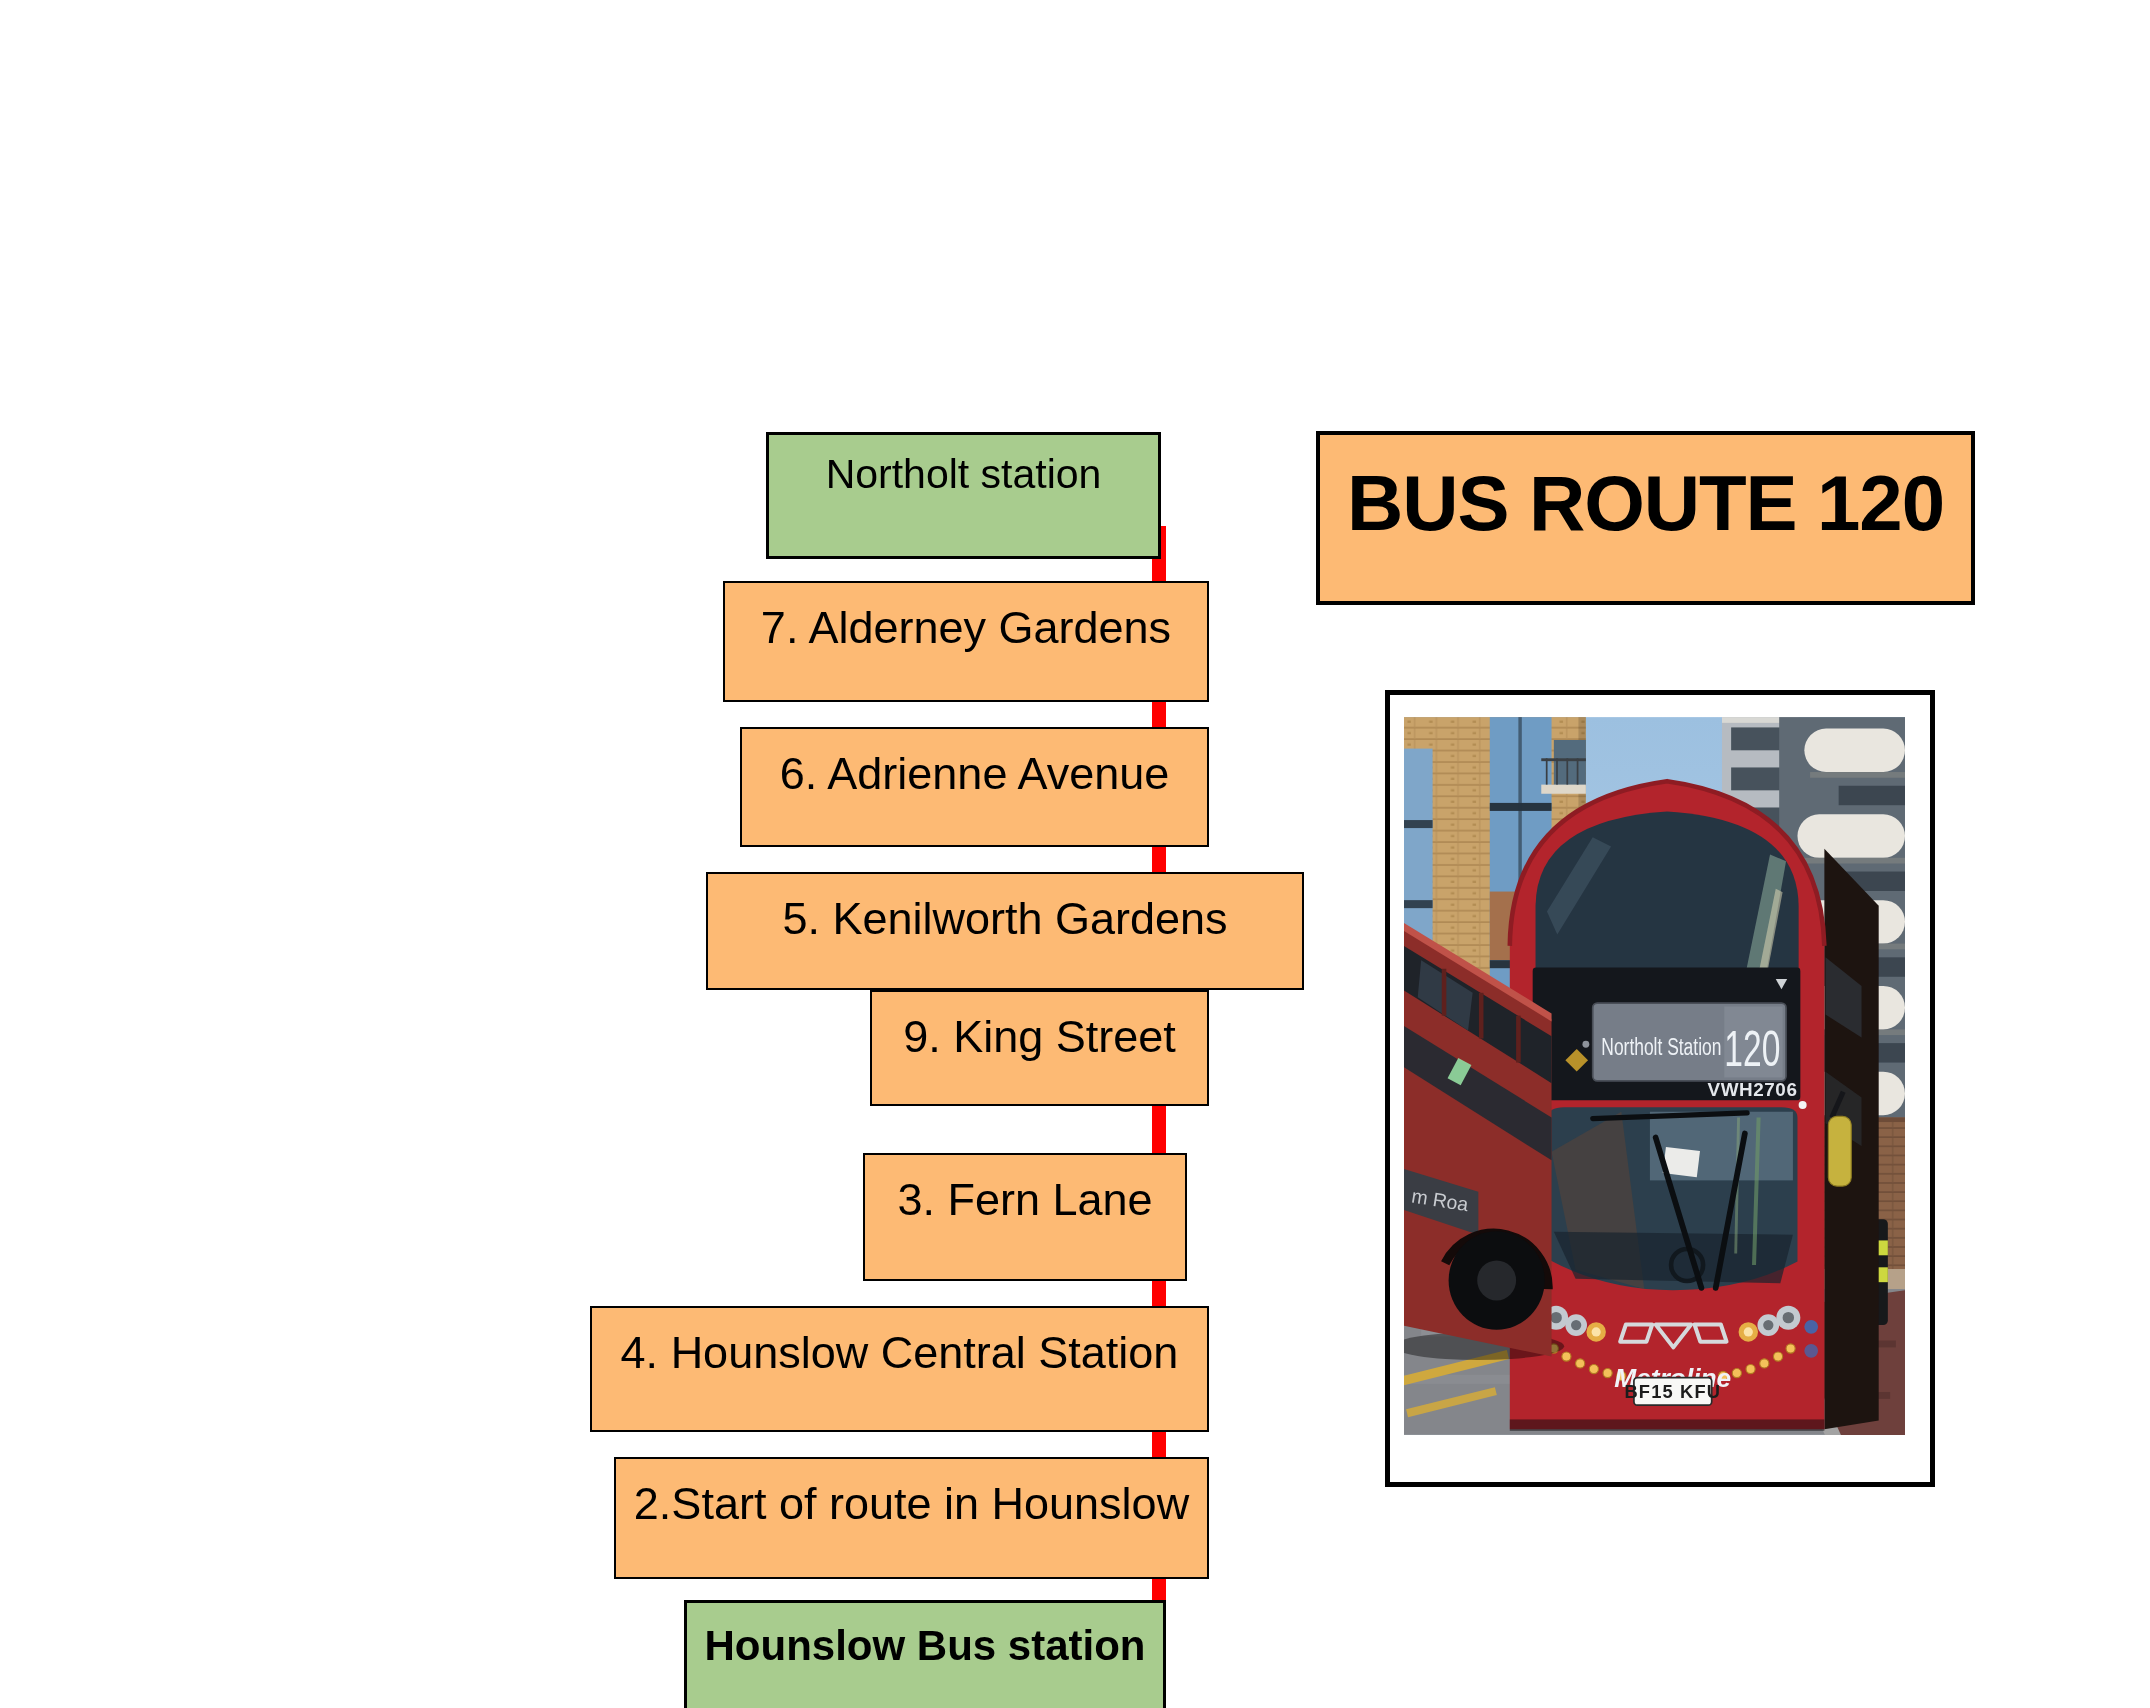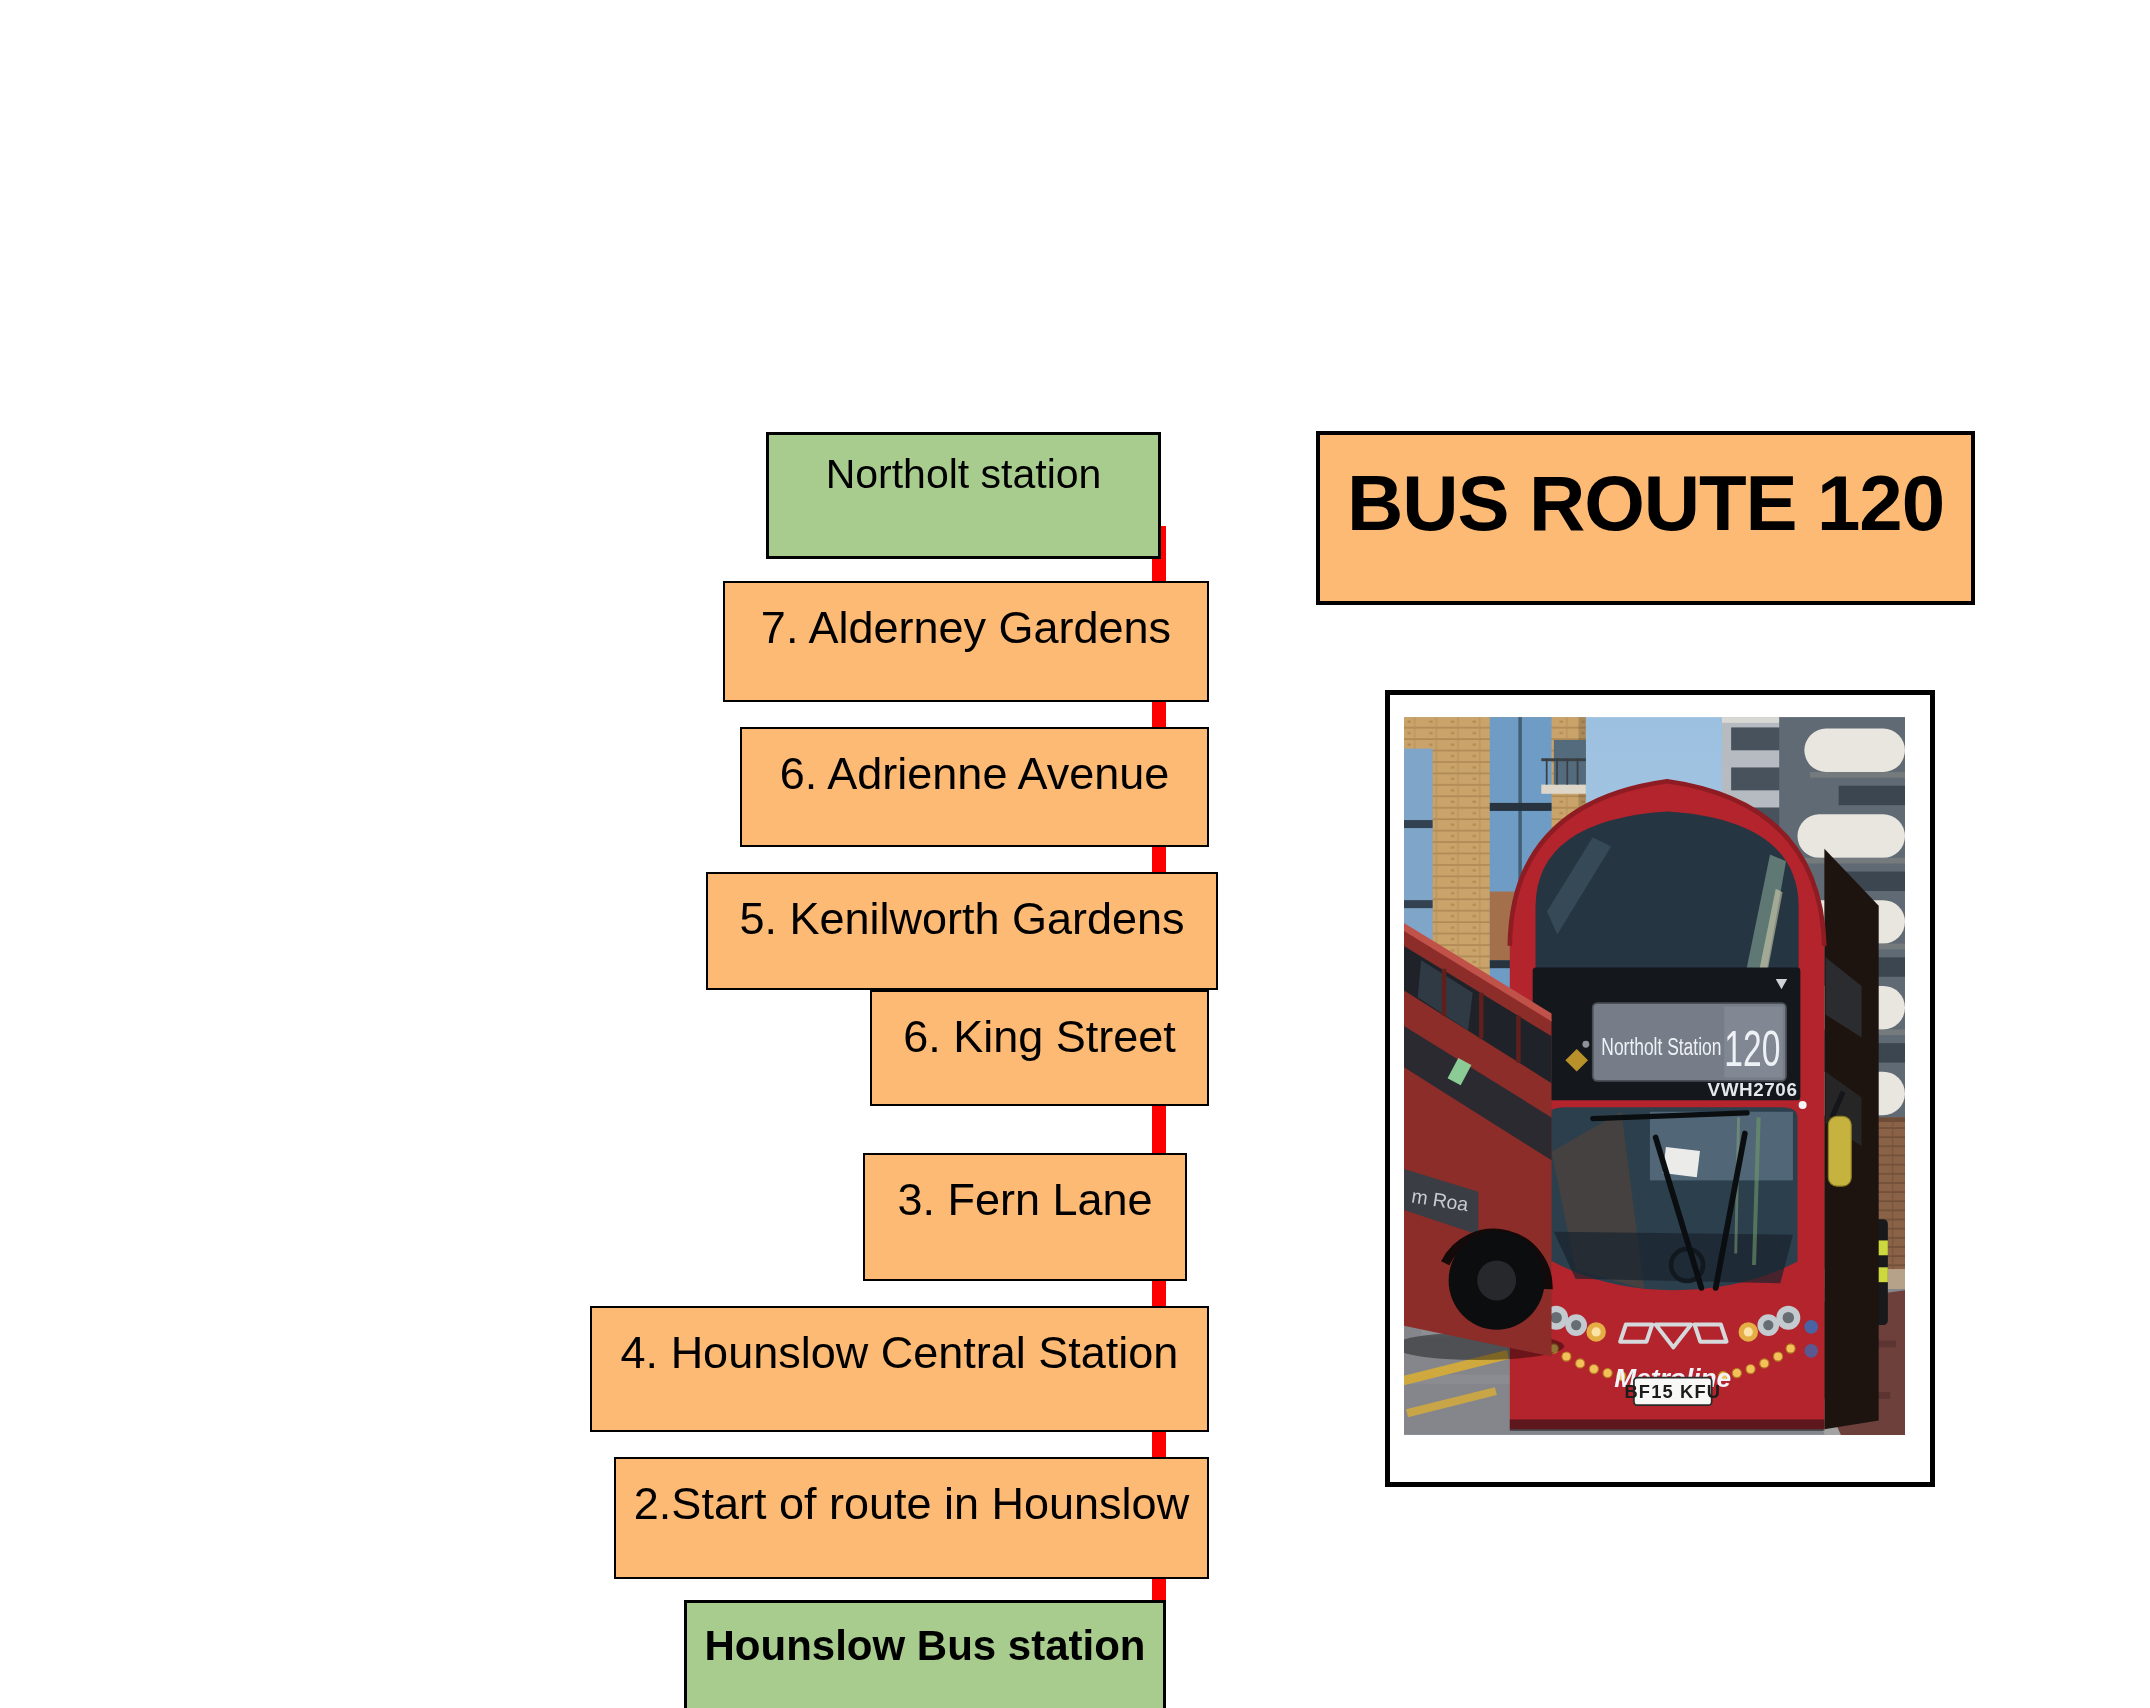--- a/index.html
+++ b/index.html
@@ -36,7 +36,7 @@
   #terminus-top{left:766px;top:432px;width:395px;height:127px;}
   #stop-7{left:675px;top:581px;width:486px;height:121px;}
   #stop-6{left:692px;top:727px;width:469px;height:120px;}
-  #stop-5{left:658px;top:872px;width:512px;height:118px;}
+  #stop-5{left:658px;top:872px;width:598px;height:118px;}
   #stop-4{left:822px;top:990px;width:339px;height:116px;}
   #stop-3{left:815px;top:1153px;width:324px;height:128px;text-align:center;}
   #stop-2{left:542px;top:1306px;width:619px;height:126px;}

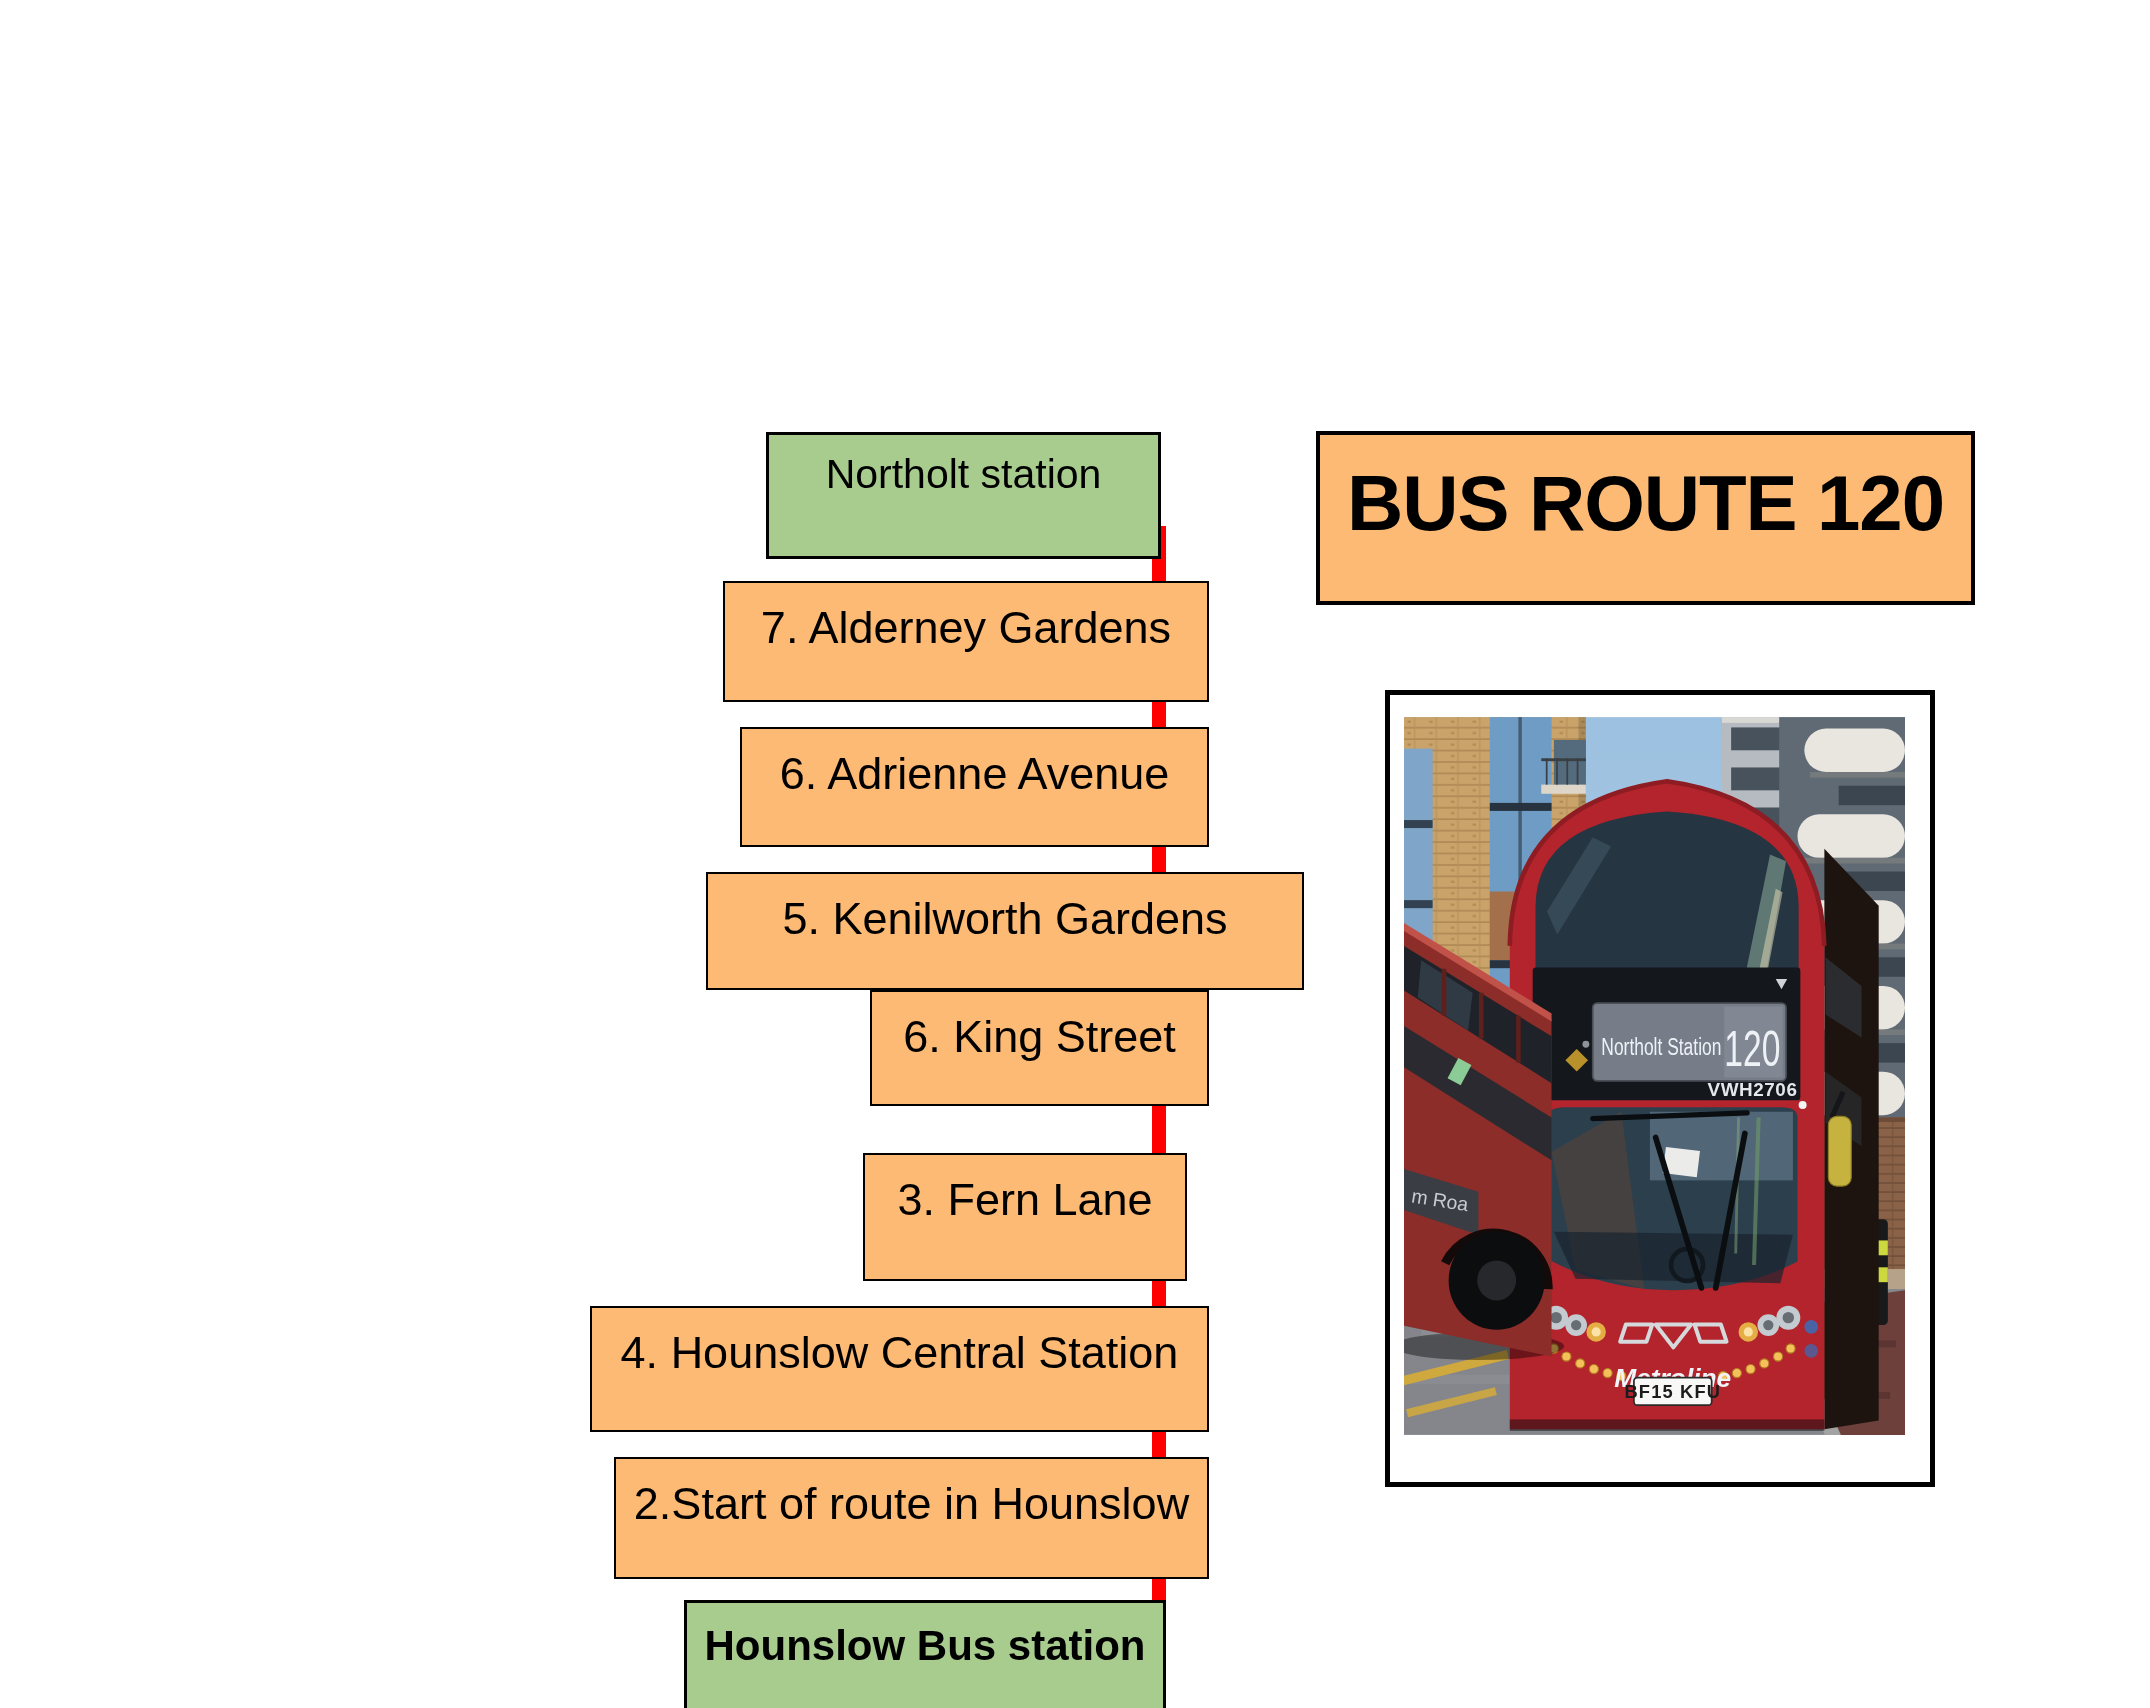--- a/index.html
+++ b/index.html
@@ -100,7 +100,7 @@
     <span>5. Kenilworth Gardens</span>
   </div>
   <div class="box stop" id="stop-4">
-    <span>6. King Street</span>
+    <span>9. King Street</span>
   </div>
   <div class="box stop" id="stop-3">
     <span>3. Fern Lane</span>

